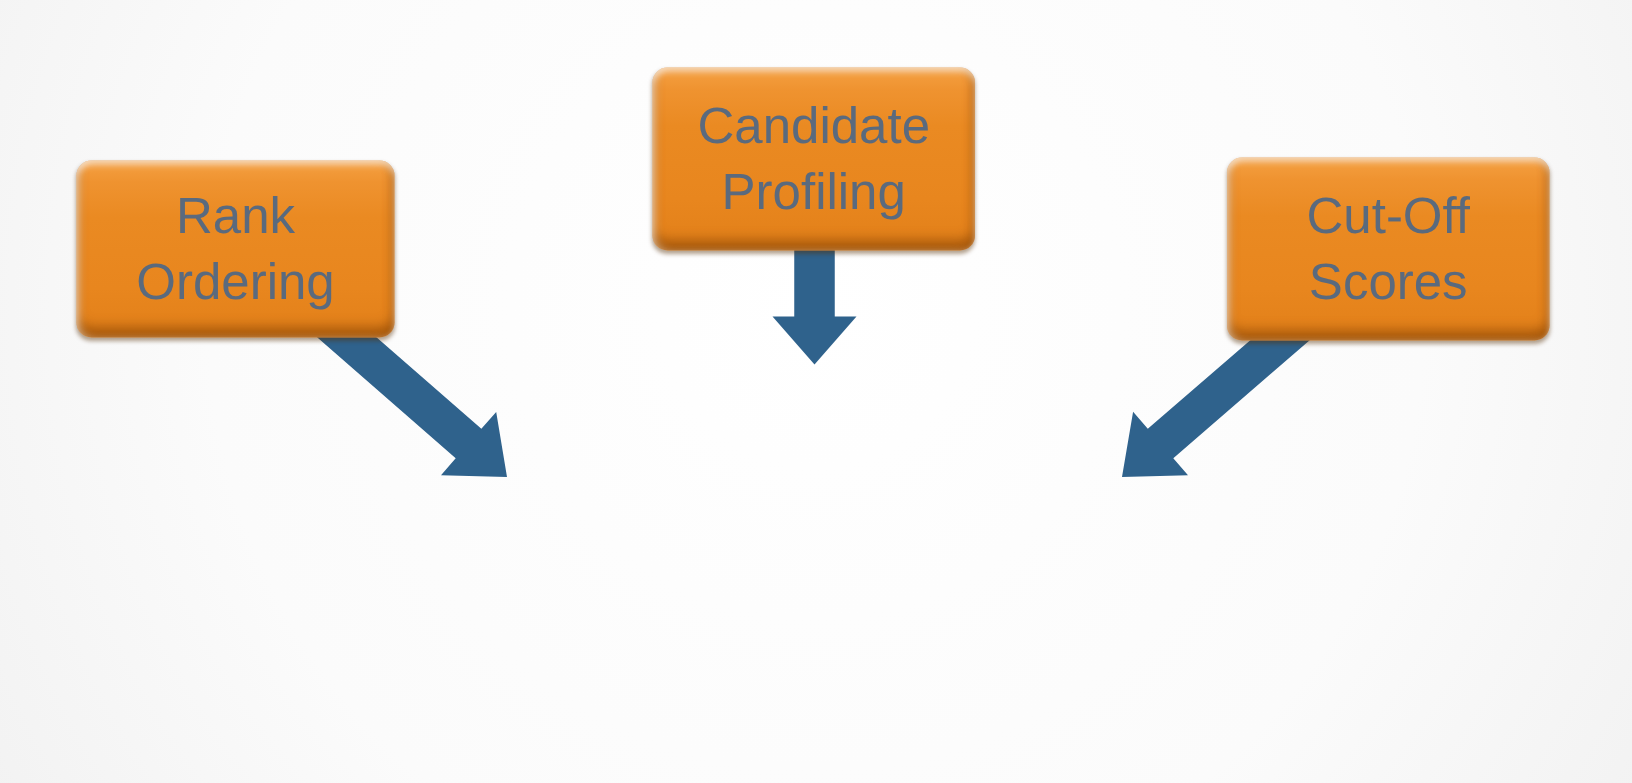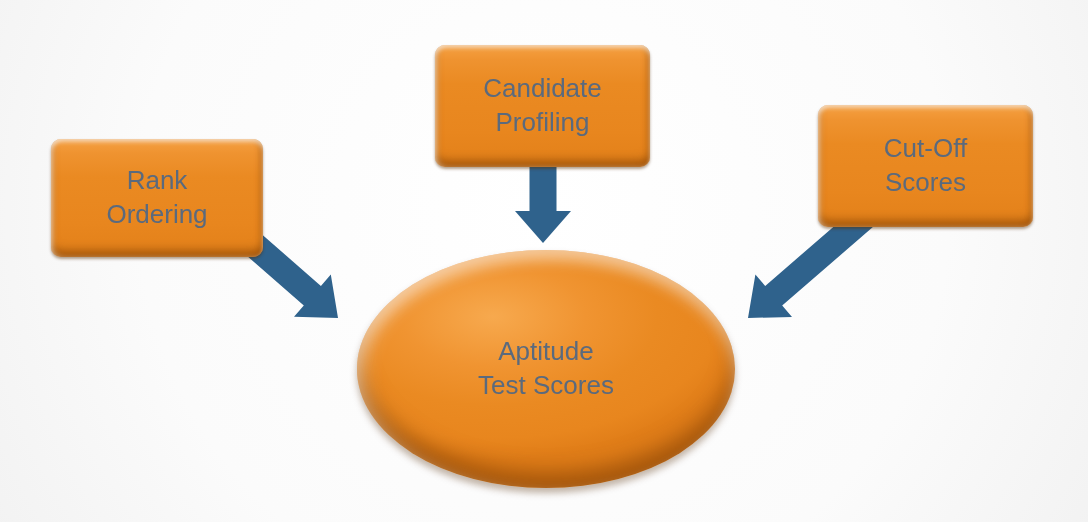--- a/index.html
+++ b/index.html
@@ -30,7 +30,7 @@
     text-align: center;
     white-space: pre-line;
     color: #5A6A7E;
-    font-size: 26px;
+    font-size: 34px;
     line-height: 1.3;
   }
   .rect-node {

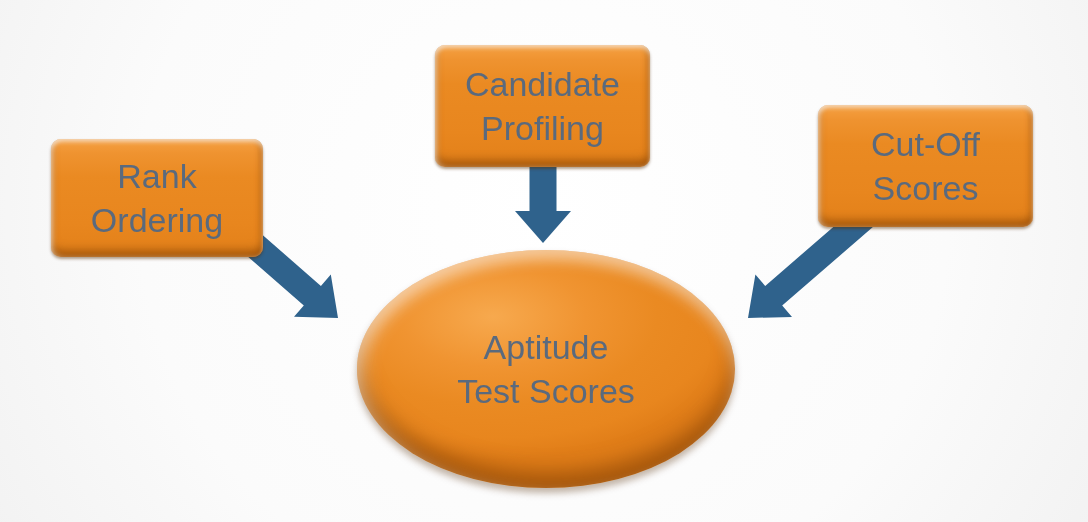--- a/index.html
+++ b/index.html
@@ -52,7 +52,7 @@
       inset 0 -16px 20px rgba(116,55,2,0.55),
       0 5px 7px rgba(80,40,0,0.35);
   }
-  #node-rank-ordering       { left: 51px;  top: 107px; width: 212px; height: 118px; margin-top: 32px; }
+  #node-rank-ordering       { left: 51px;  top: 107px; width: 212px; height: 118px; }
   #node-candidate-profiling { left: 435px; top: 45px;  width: 215px; height: 122px; }
   #node-cut-off-score       { left: 818px; top: 105px; width: 215px; height: 122px; }
   #node-aptitude-test-scores{ left: 357px; top: 250px; width: 378px; height: 238px; }

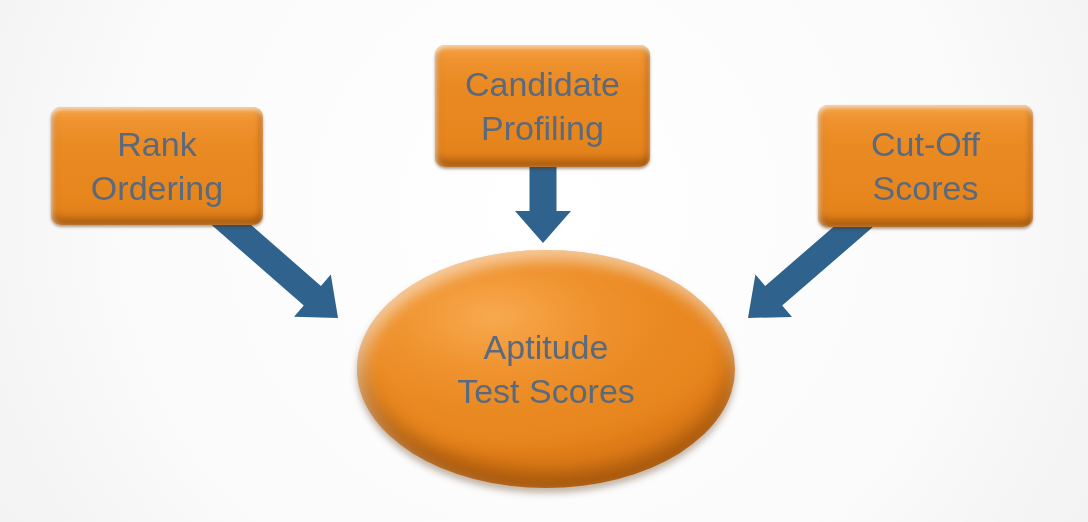--- a/index.html
+++ b/index.html
@@ -77,8 +77,6 @@
   <div class="node rect-node" id="node-cut-off-score">Cut-Off
 Scores</div>
 
-  <div class="node ellipse-node" id="node-aptitude-test-scores">Aptitude
-Test Scores</div>
 
 </div>
 

